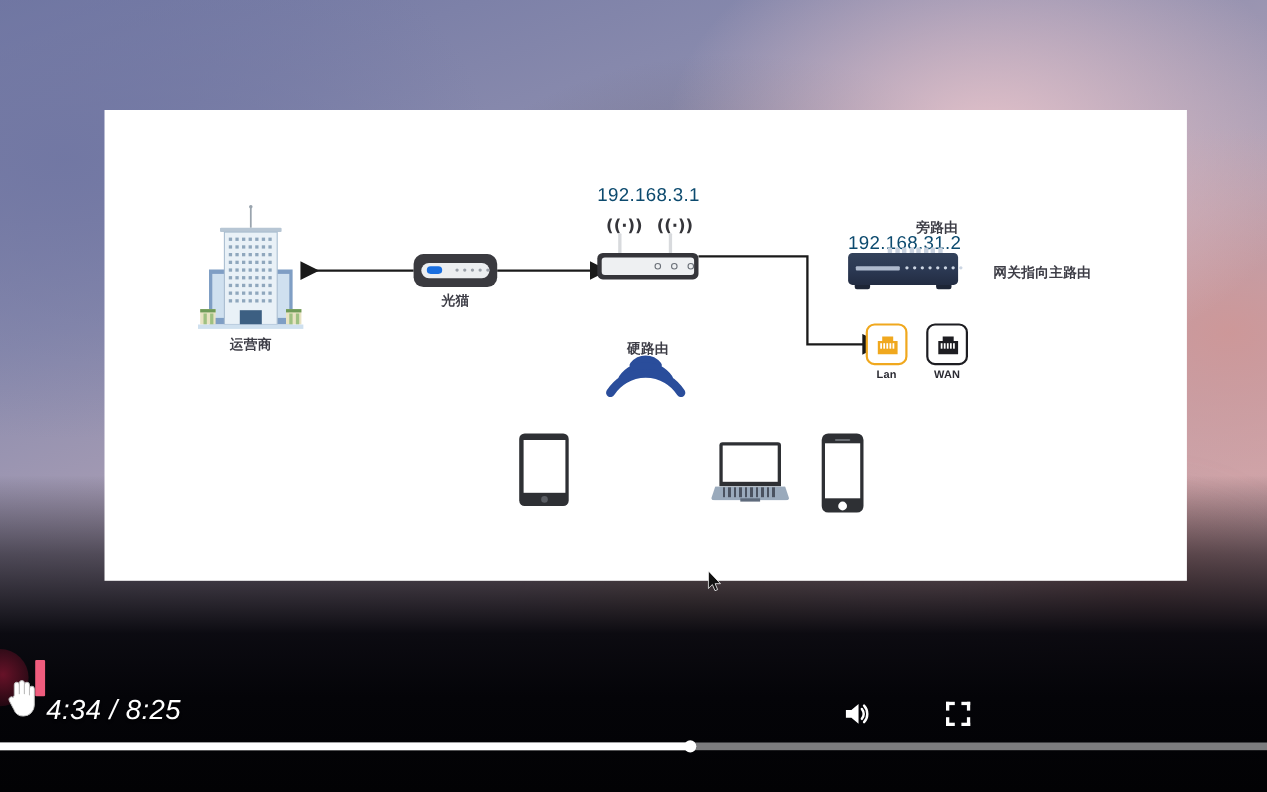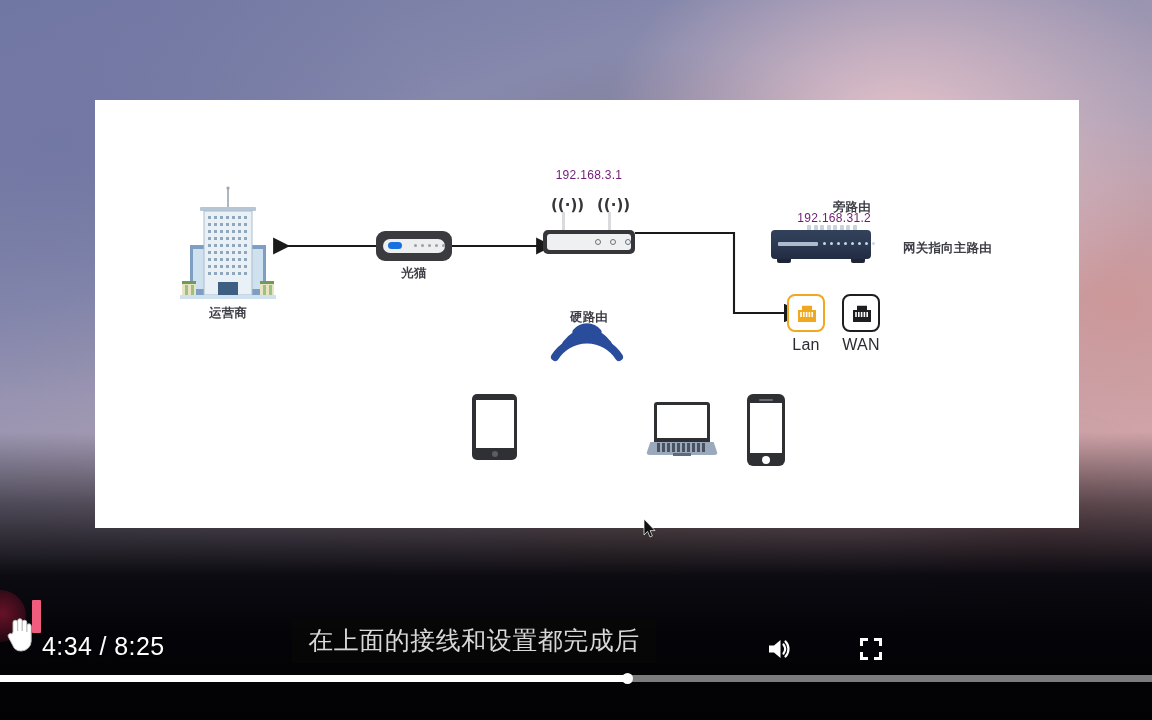--- a/index.html
+++ b/index.html
@@ -84,8 +84,8 @@
   }
   .dlabel.ip {
     font-weight: 400;
-    font-size: 12px;
-    color: #701a75;
+    font-size: 17px;
+    color: #0c4a6e;
     letter-spacing: 0.3px;
   }
   .dlabel.port {

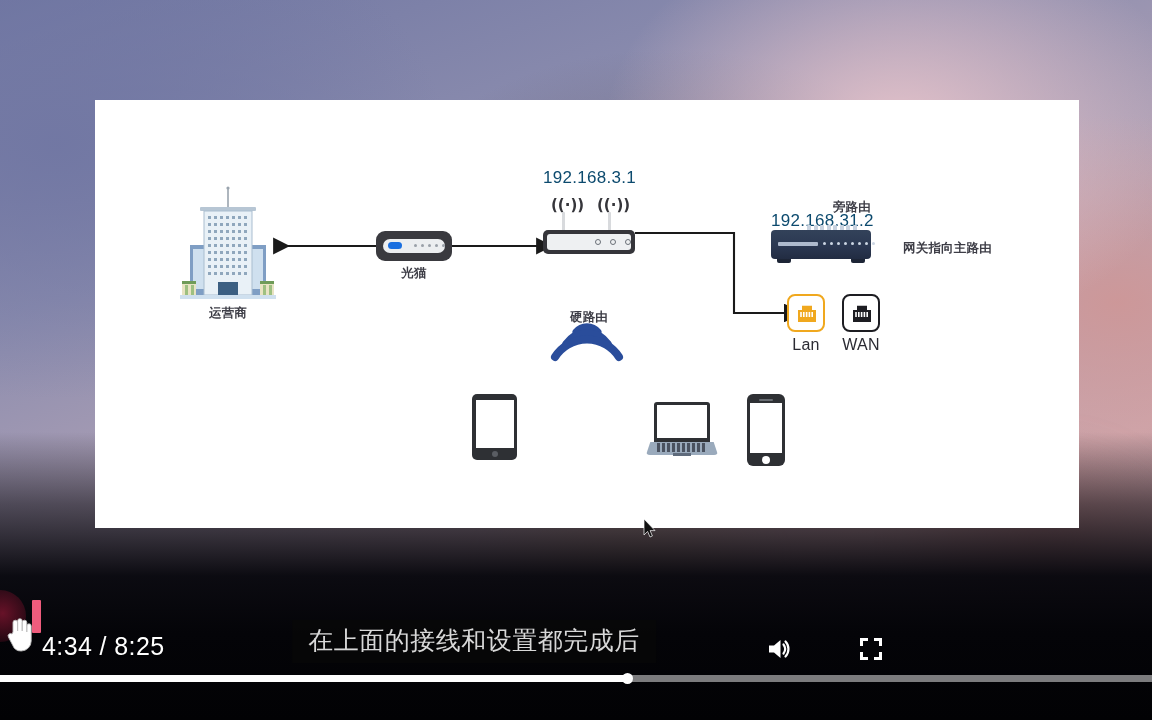--- a/index.html
+++ b/index.html
@@ -89,8 +89,8 @@
     letter-spacing: 0.3px;
   }
   .dlabel.port {
-    font-weight: 400;
-    font-size: 16px;
+    font-weight: 700;
+    font-size: 10px;
     color: #2b2b33;
   }
 

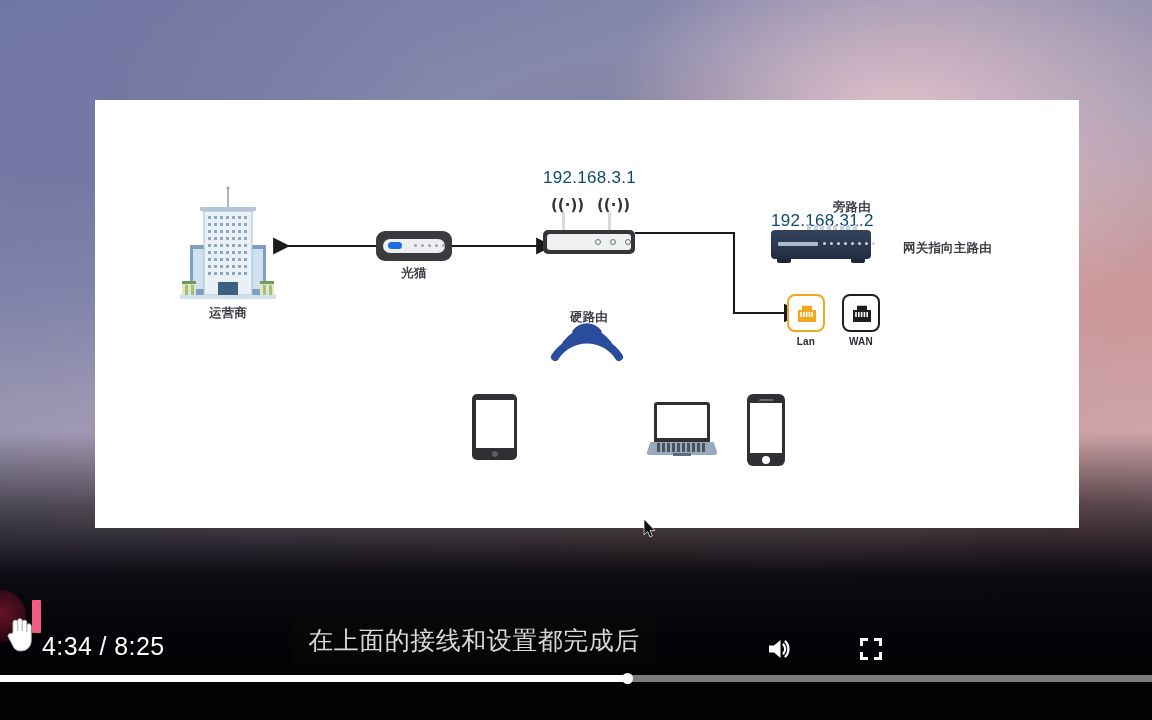--- a/index.html
+++ b/index.html
@@ -222,6 +222,7 @@
     left: 0; bottom: 0;
     width: 948px;
     height: 110px;
+    font-style: italic;
   }
   .time-display {
     position: absolute;

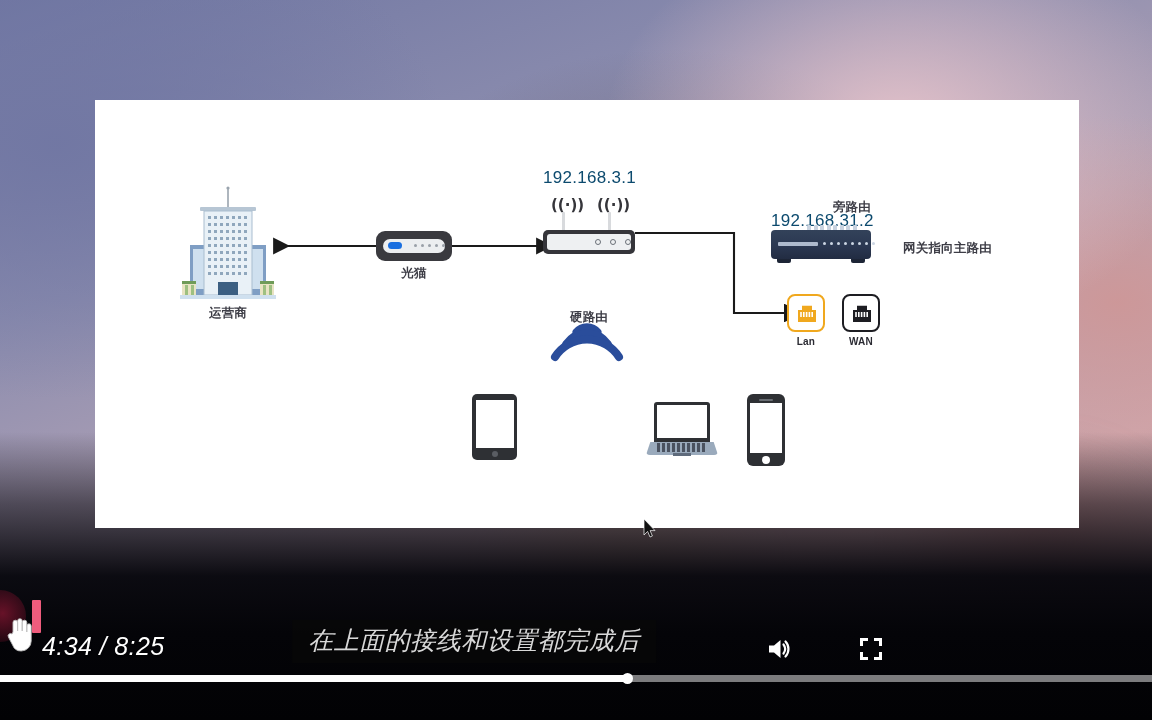--- a/index.html
+++ b/index.html
@@ -569,7 +569,6 @@
       </div>
     </div>
 
-    <div class="subtitle">在上面的接线和设置都完成后</div>
 
     <div class="progress-track">
       <div class="progress-fill" id="progress-fill" style="width: 627.84px;"></div>

